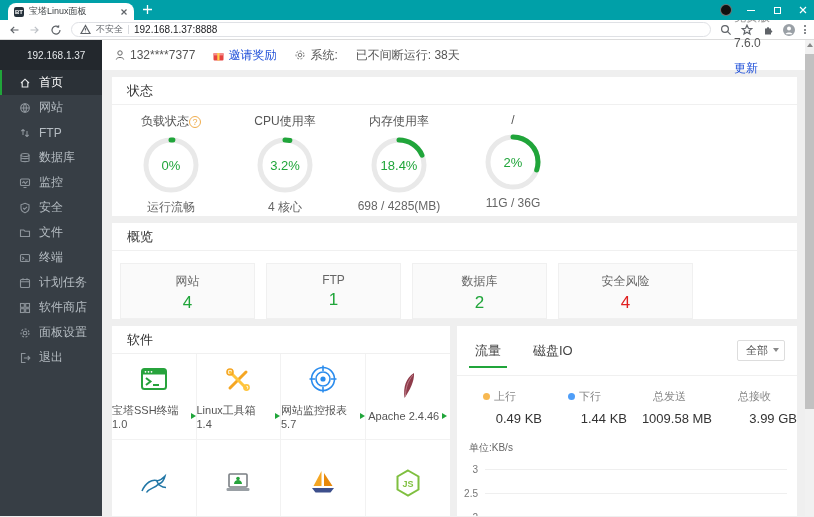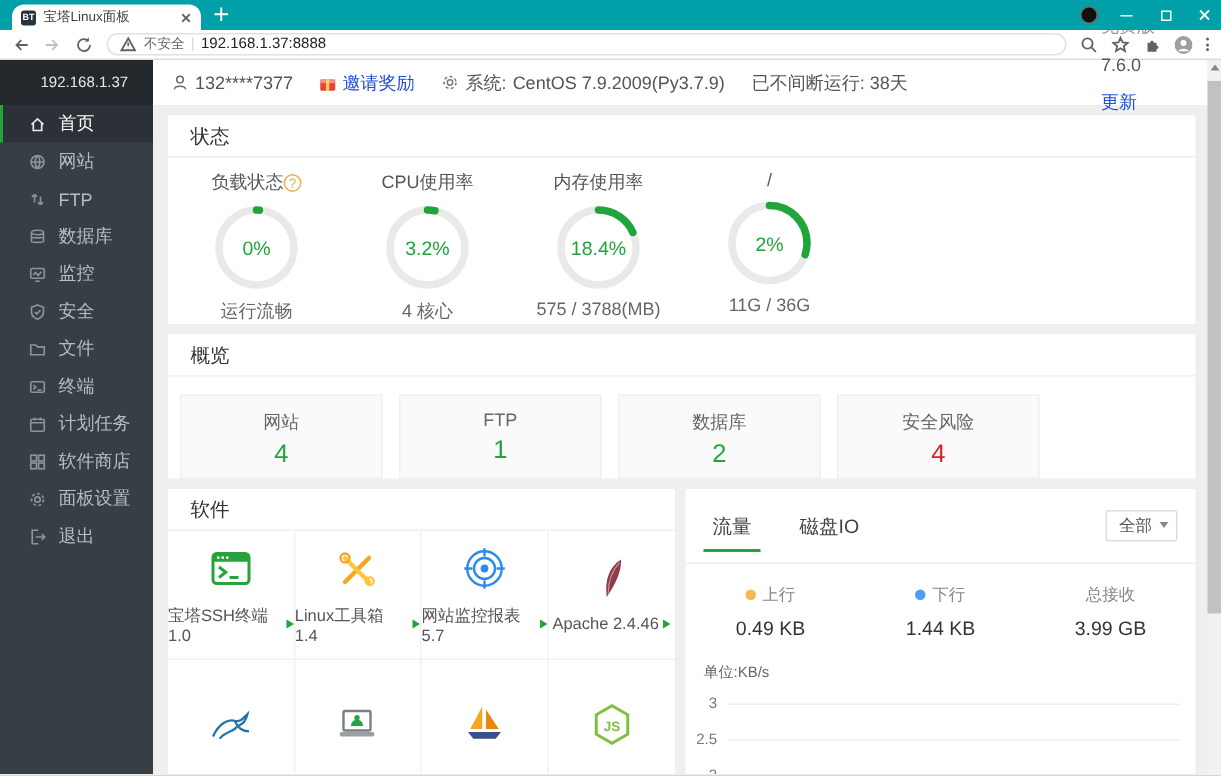--- a/index.html
+++ b/index.html
@@ -332,7 +332,6 @@
               <circle cx="6" cy="6" r="4" stroke="#777" fill="none" stroke-dasharray="2 1.6"></circle>
             </svg>
           <span>系统:</span>
-          <span>CentOS 7.9.2009(Py3.7.9)</span>
         </span>
         <span class="pt-item">
           <span>已不间断运行: 38天</span>

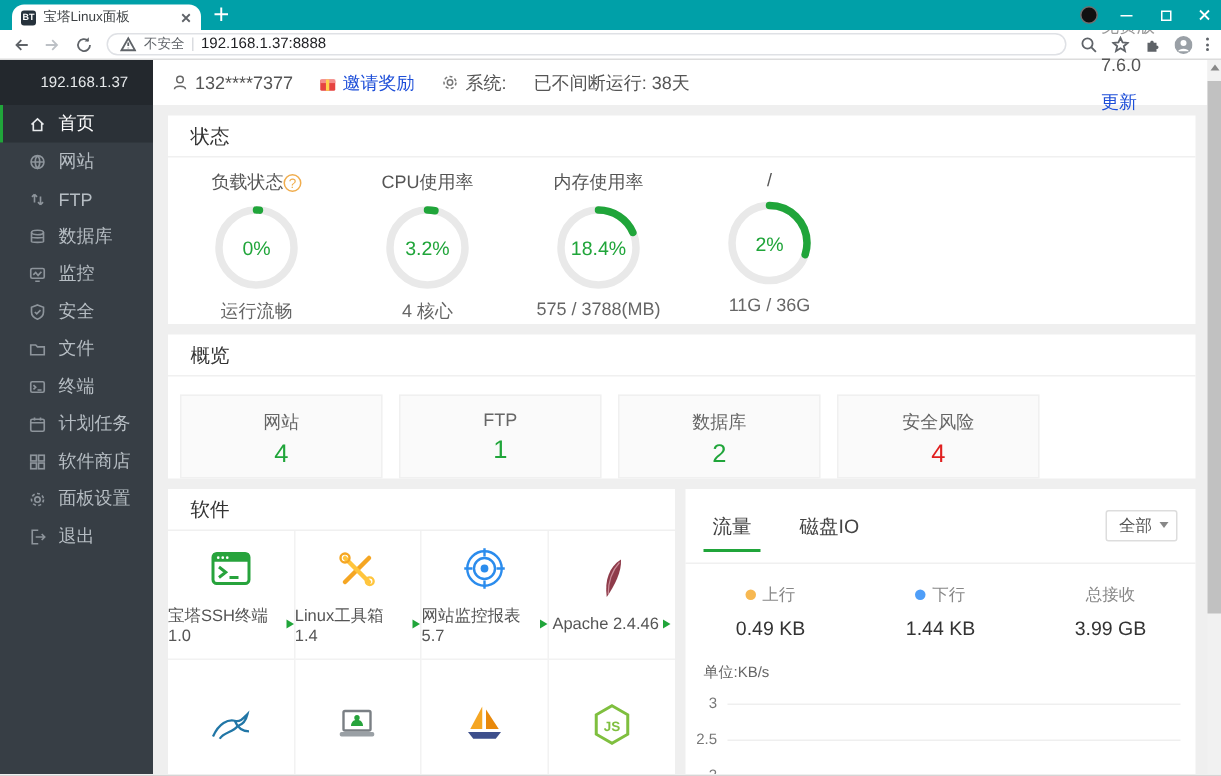--- a/index.html
+++ b/index.html
@@ -394,7 +394,7 @@
                   </svg>
                 <span class="g-value">18.4%</span>
               </div>
-              <div class="g-sub">575 / 3788(MB)</div>
+              <div class="g-sub">698 / 4285(MB)</div>
             </div>
             <div class="gauge">
               <div class="g-label">

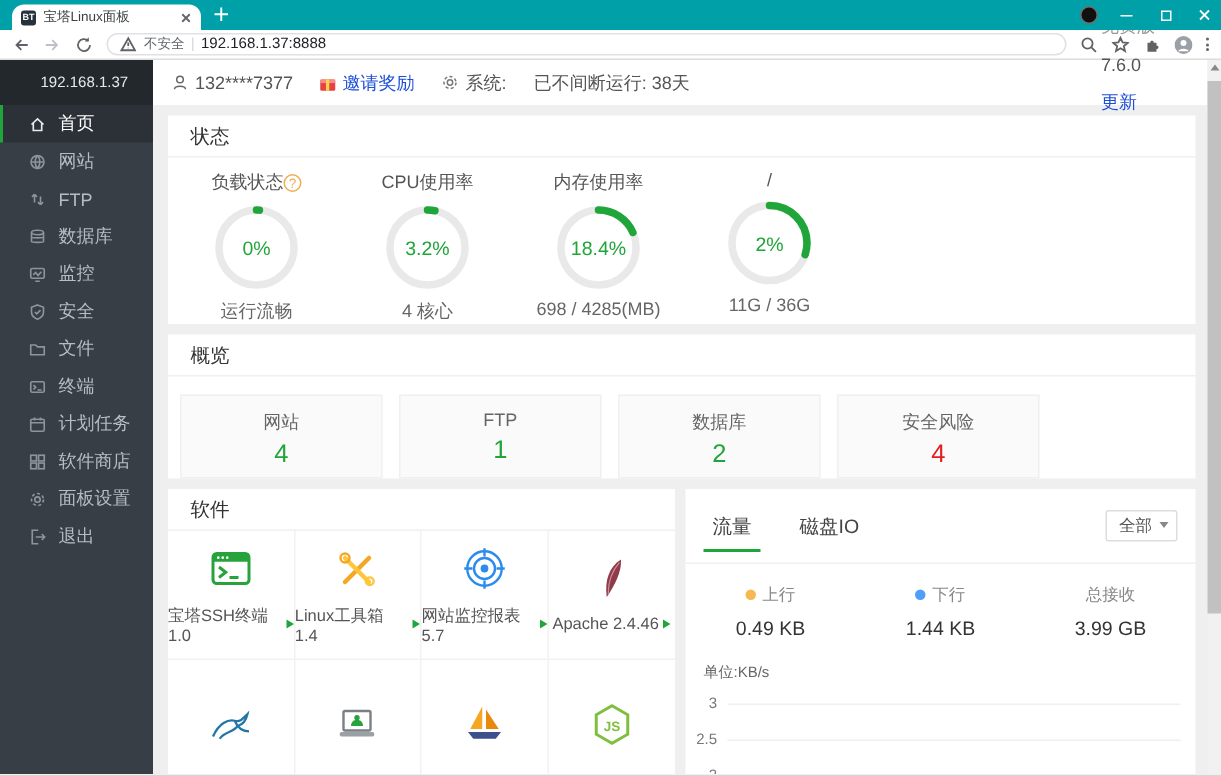--- a/index.html
+++ b/index.html
@@ -100,7 +100,7 @@
   .tt-select::after { content:""; position:absolute; right:5px; top:7px; border-left:3.5px solid transparent;
                border-right:3.5px solid transparent; border-top:4px solid #888; }
   .t-stats { display:flex; margin-top:13px; }
-  .t-stat { flex:1; text-align:center; }
+  .t-stat { flex:1; text-align:right; }
   .t-label { font-size:11px; color:#888; display:flex; align-items:center; justify-content:center; gap:4px; }
   .dot { width:7px; height:7px; border-radius:50%; display:inline-block; }
   .t-value { font-size:13px; color:#333; margin-top:7px; }

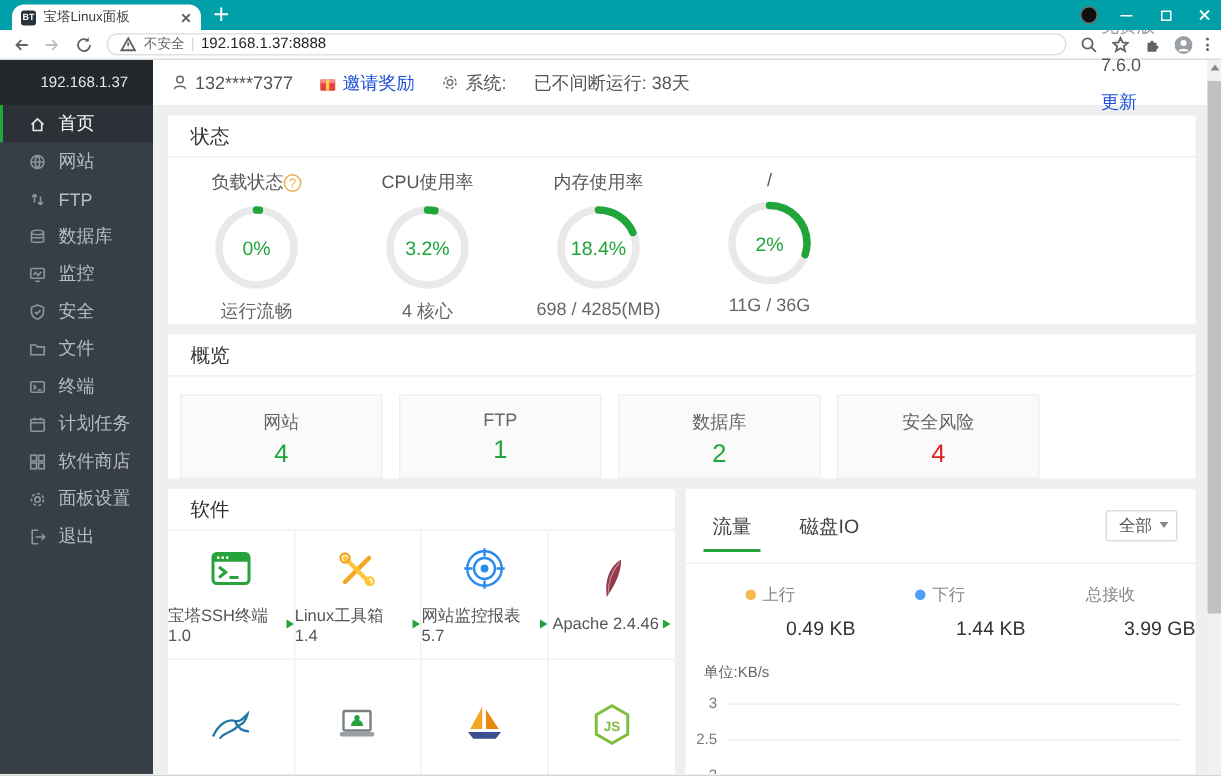--- a/index.html
+++ b/index.html
@@ -540,6 +540,12 @@
               </div>
               <div class="t-stat">
                 <div class="t-label">
+                    <span>总发送</span>
+                  </div>
+                <div class="t-value">1009.58 MB</div>
+              </div>
+              <div class="t-stat">
+                <div class="t-label">
                     <span>总接收</span>
                   </div>
                 <div class="t-value">3.99 GB</div>

